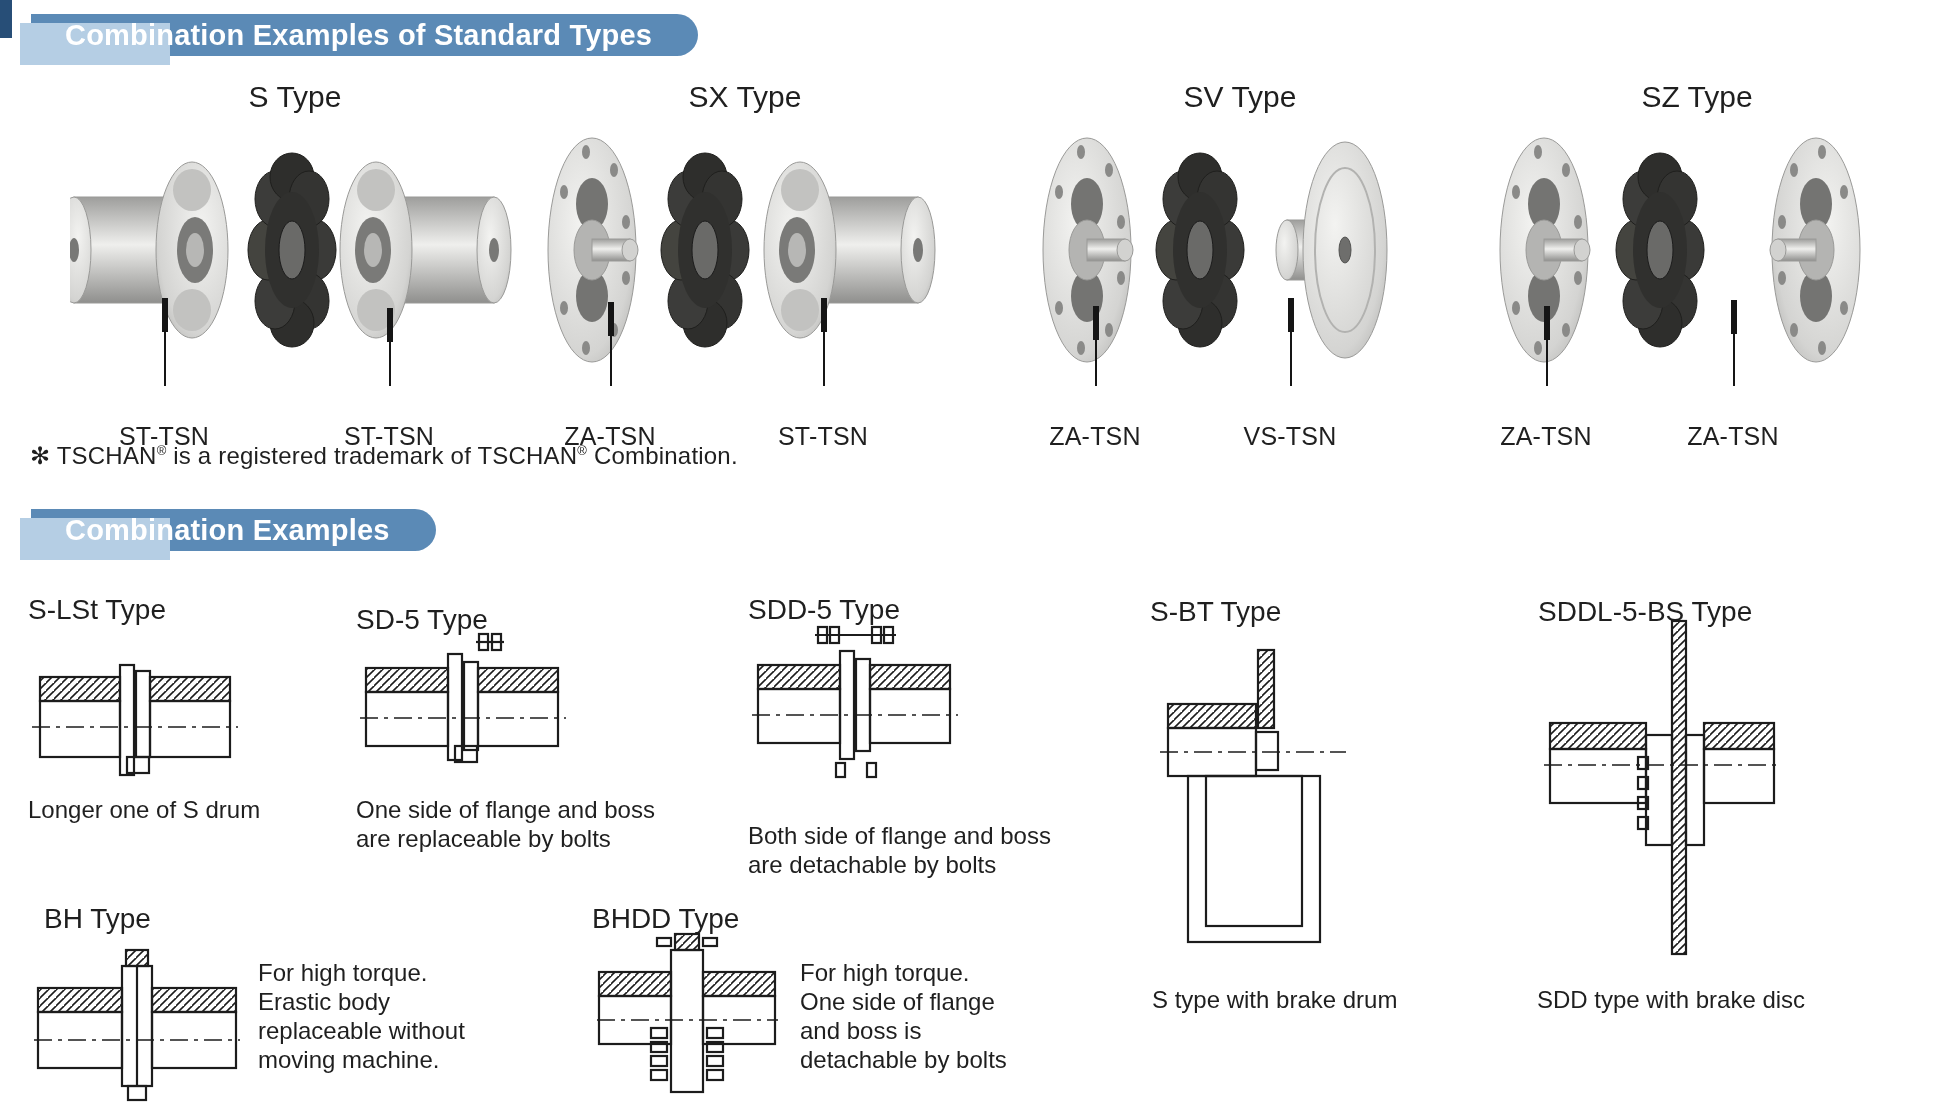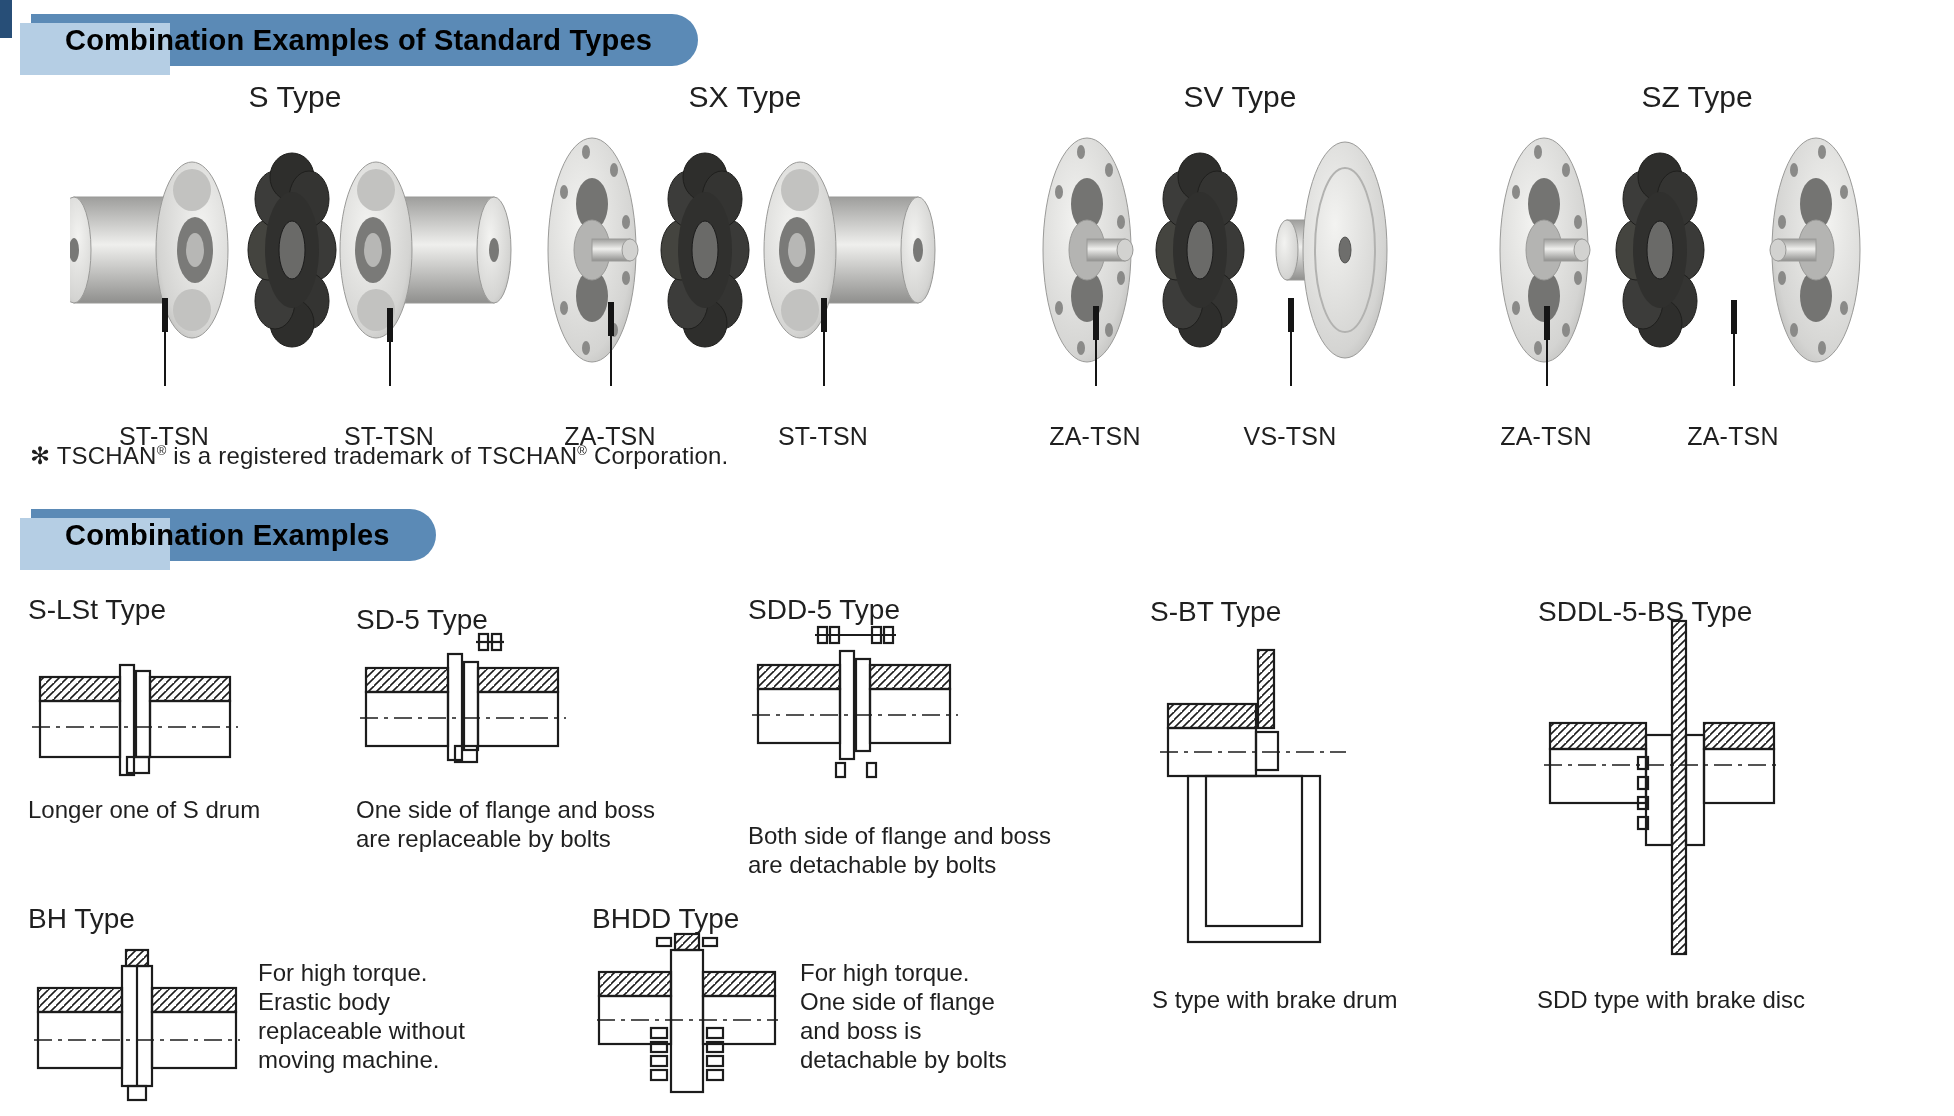--- a/index.html
+++ b/index.html
@@ -14,9 +14,9 @@
   
   .banner{
     position:absolute;
-    height:52px;
+    height:42px;
     background:#5b8ab6;
-    color:#000000;
+    color:#ffffff;
     font-weight:bold;
     font-size:29px;
     letter-spacing:.2px;

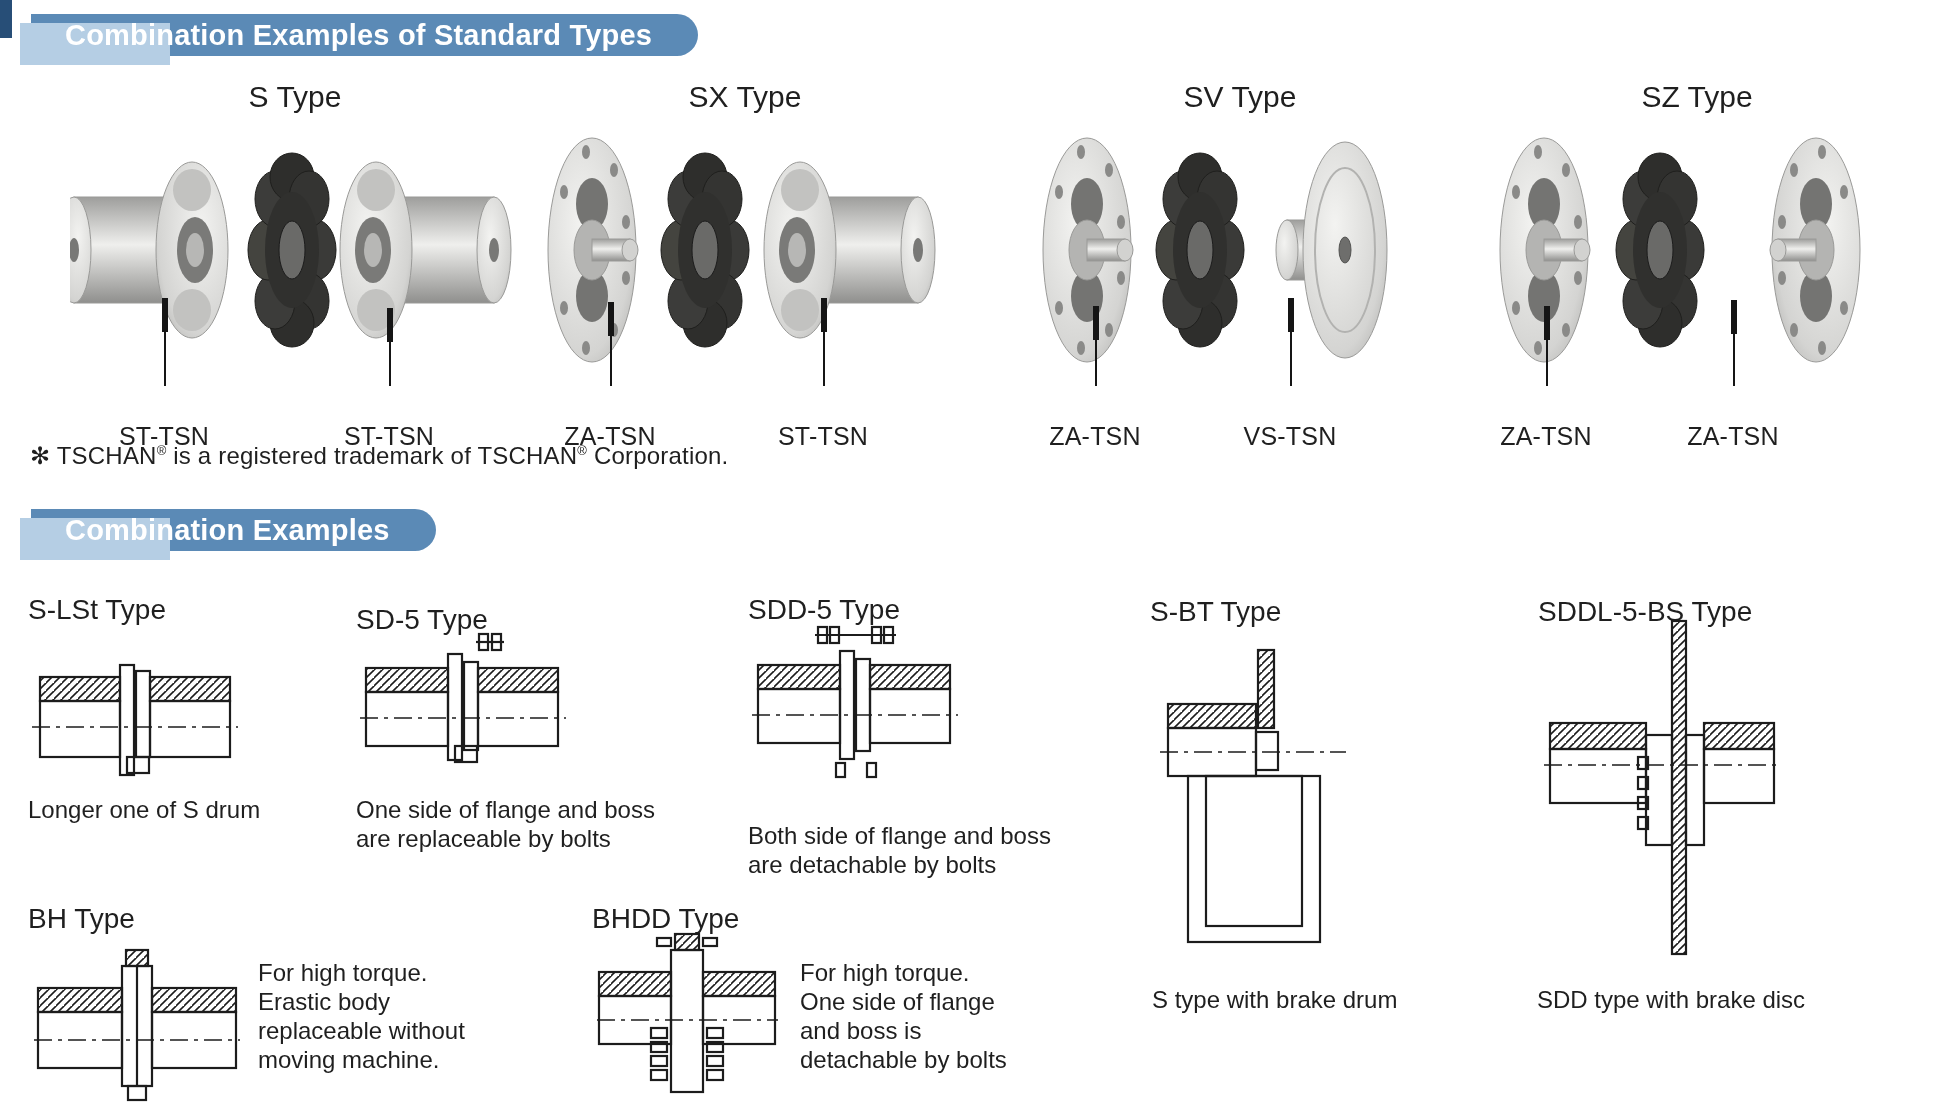--- a/index.html
+++ b/index.html
@@ -193,7 +193,7 @@
   <span class="part-label" style="left:1733px;">ZA-TSN</span>
 
   <div class="tm-note">
-    <span>✻</span><span> TSCHAN</span><sup>®</sup><span> is a registered trademark of TSCHAN</span><sup>®</sup><span> Corporation.</span>
+    <span>✻</span><span> TSCHAN</span><sup>®</sup><span> is a registered trademark of TSCHAN</span><sup>®</sup><span> Combination.</span>
   </div>
 
   <div class="banner" style="left:31px;top:509px;">

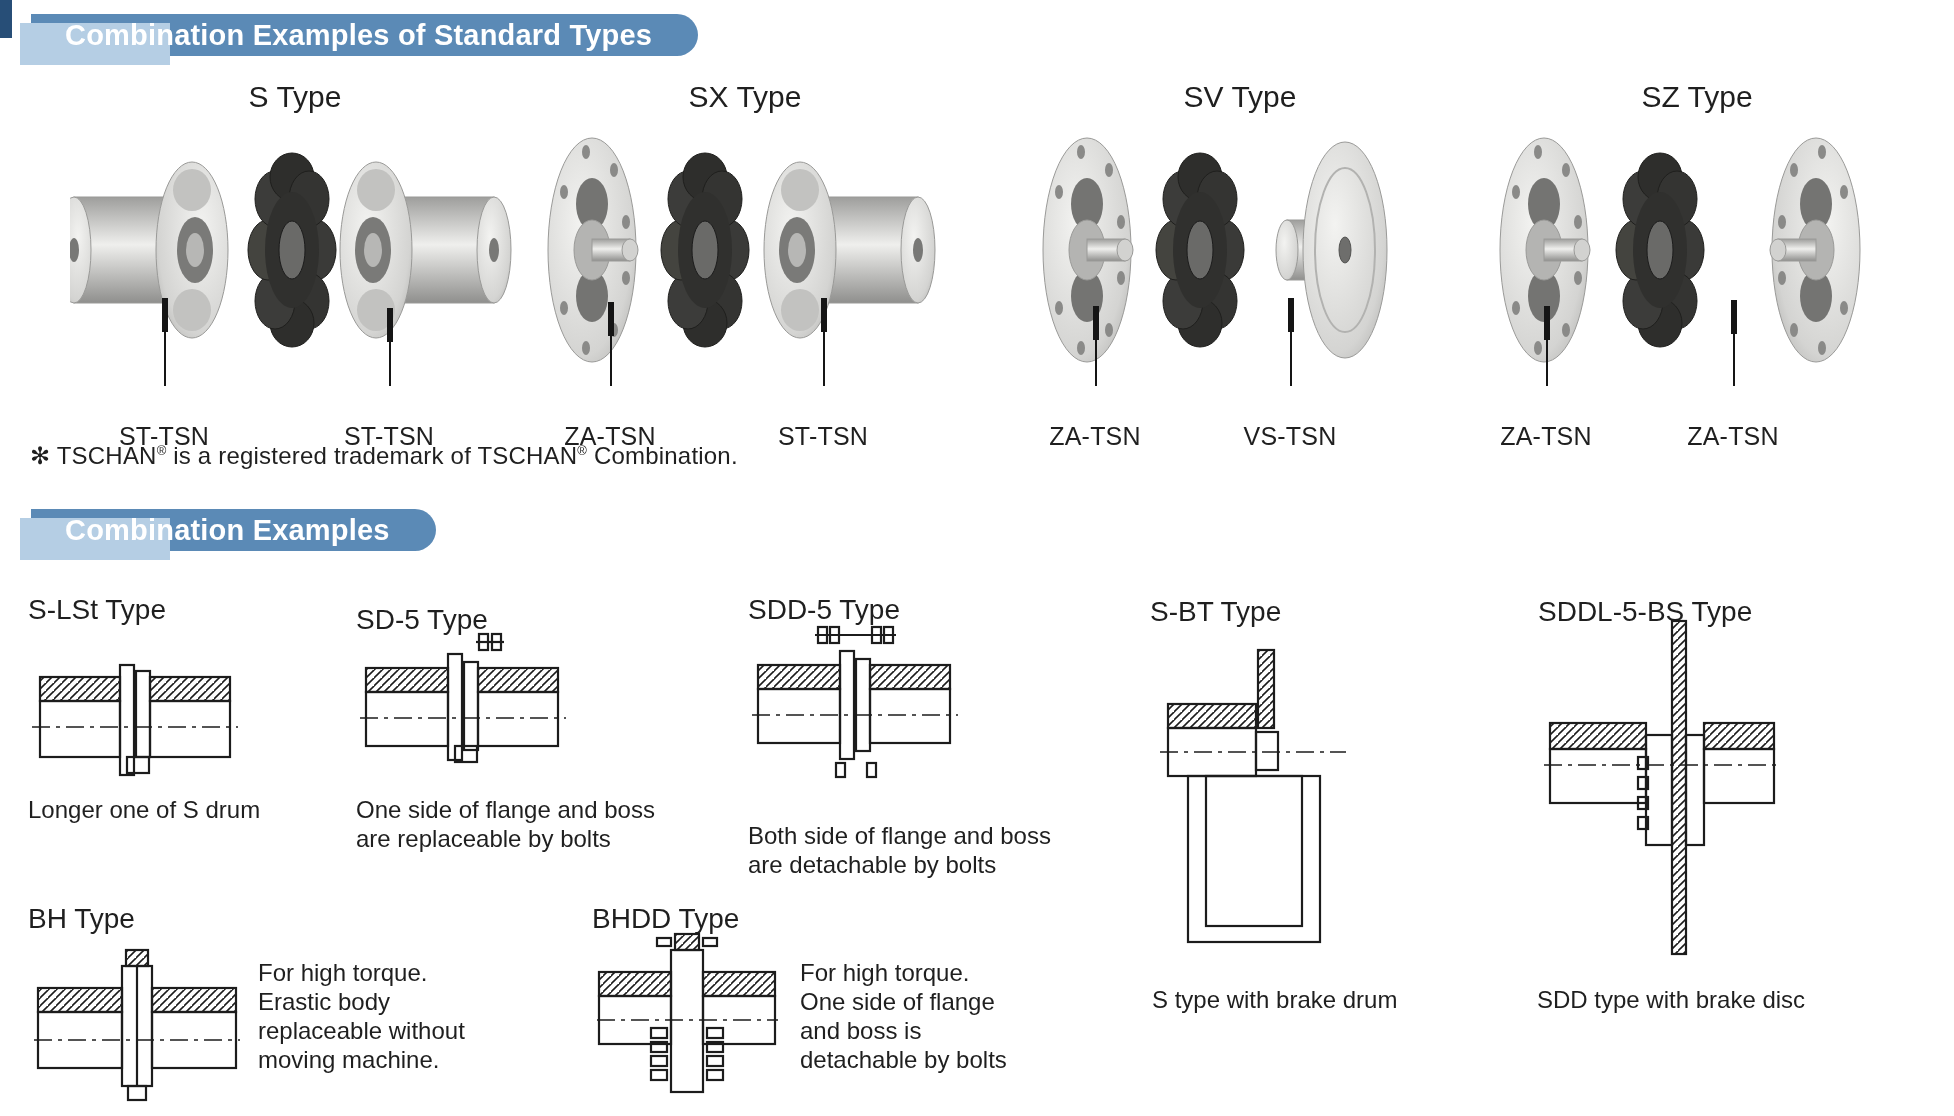--- a/index.html
+++ b/index.html
@@ -281,7 +281,7 @@
   <div class="ex-desc" style="left:1152px;top:985px;">S type with brake drum</div>
   <div class="ex-desc" style="left:1537px;top:985px;">SDD type with brake disc</div>
 
-  <div class="ex-title" style="left:28px;top:903px;text-align:center;">BH Type</div>
+  <div class="ex-title" style="left:44px;top:903px;text-align:center;">BH Type</div>
   <svg class="tdraw" style="left:32px;top:942px;" width="210" height="165" viewBox="0 0 210 165">
     <line class="cl" x1="2" y1="98" x2="208" y2="98"></line>
     <rect class="ht" x="94" y="8" width="22" height="16"></rect>

